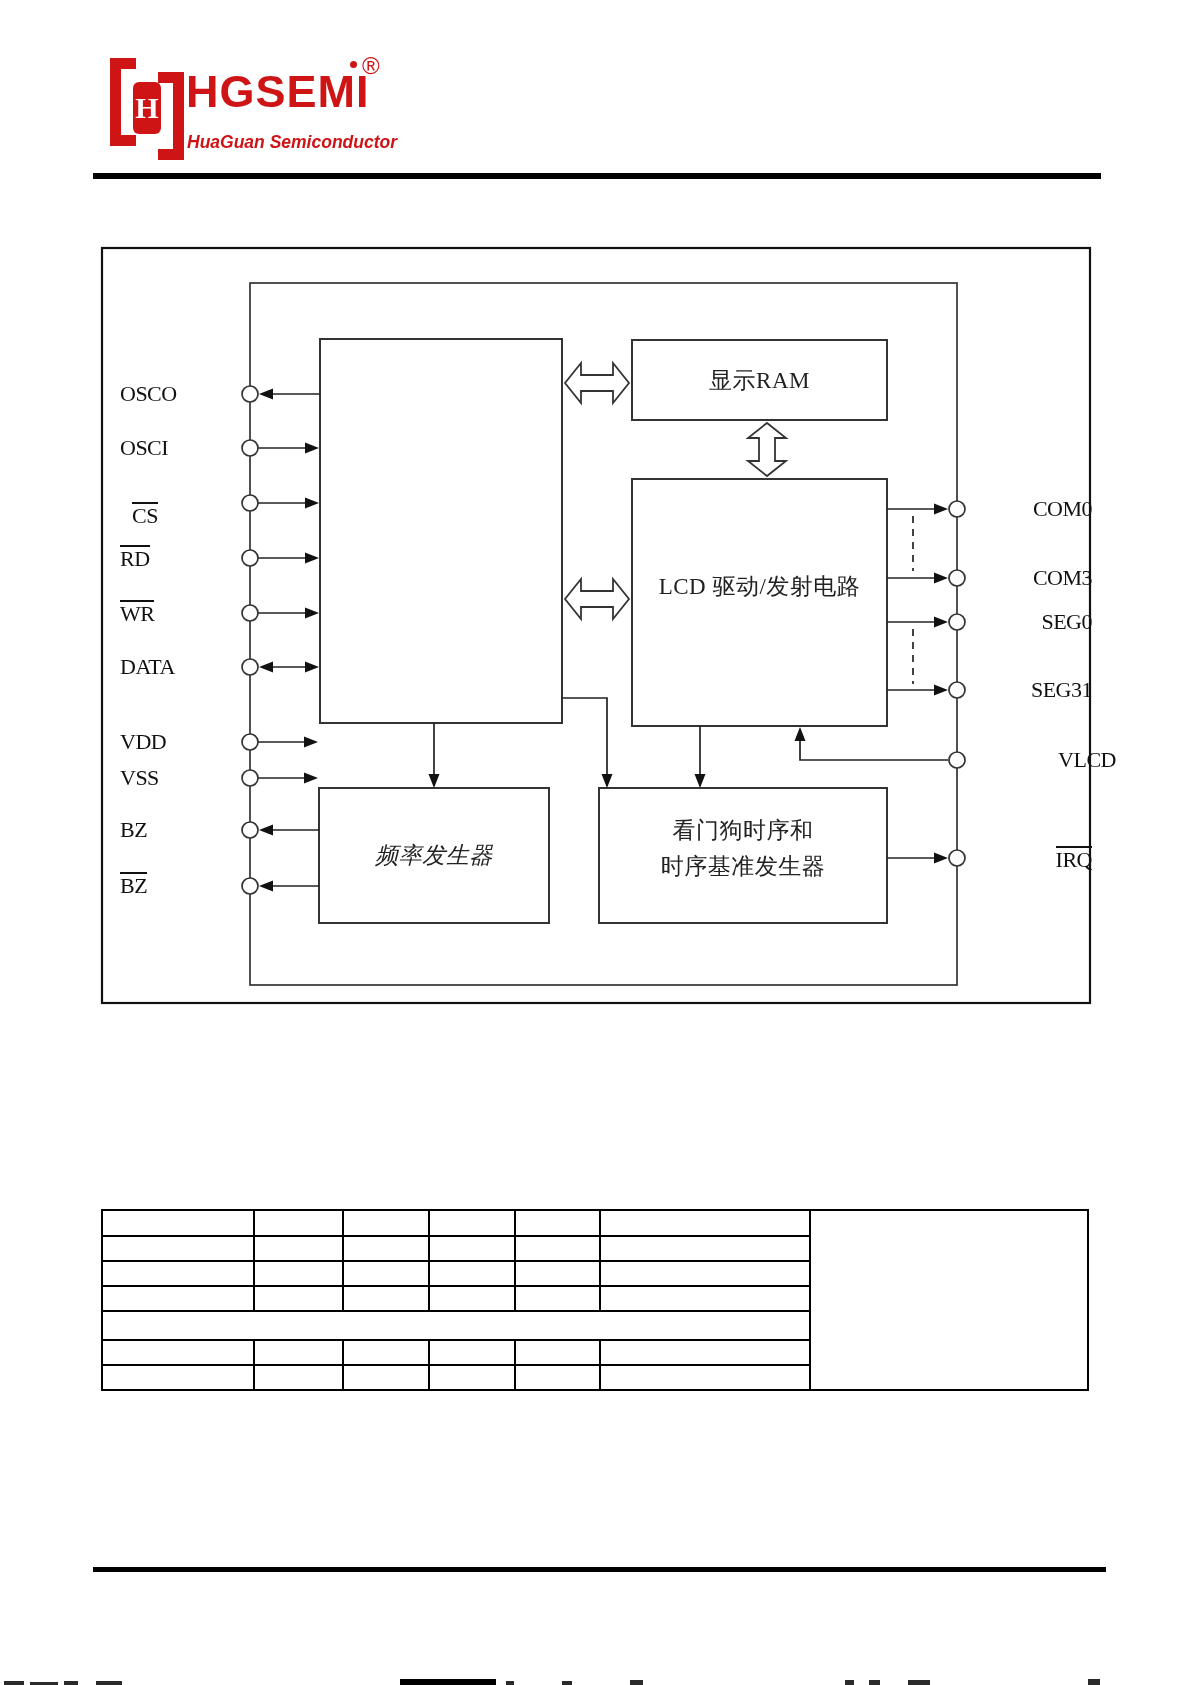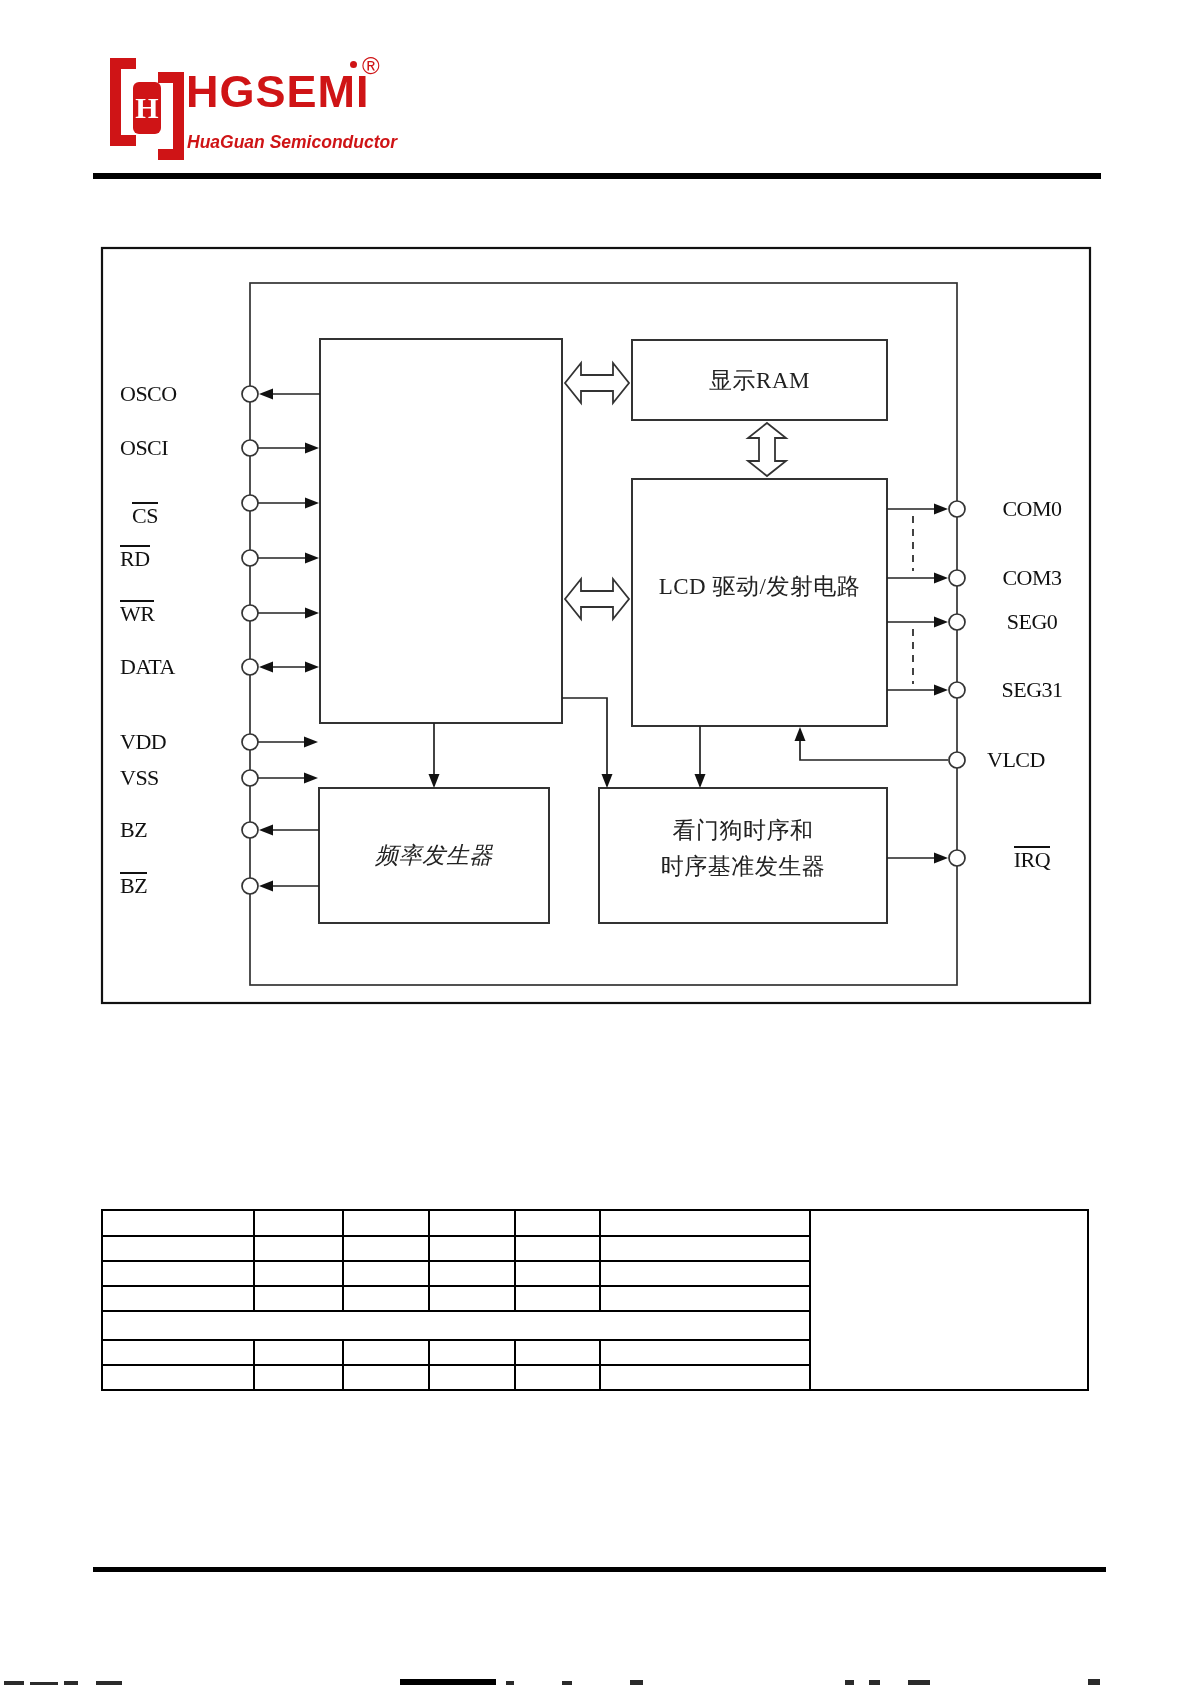--- a/index.html
+++ b/index.html
@@ -15,7 +15,7 @@
              color:#fff;font-family:"Liberation Serif", serif;font-weight:bold;}
   
   .pinlab{position:absolute;font-size:22px;line-height:24px;letter-spacing:-0.5px;white-space:nowrap;}
-  .pinlab.right{text-align:center;}
+  .pinlab.right{text-align:right;}
   .pinlab.left{text-align:left;}
   .ol{display:inline-block;border-top:2px solid #111;padding-top:1px;line-height:21px;}
   .blklab{position:absolute;display:flex;align-items:center;justify-content:center;

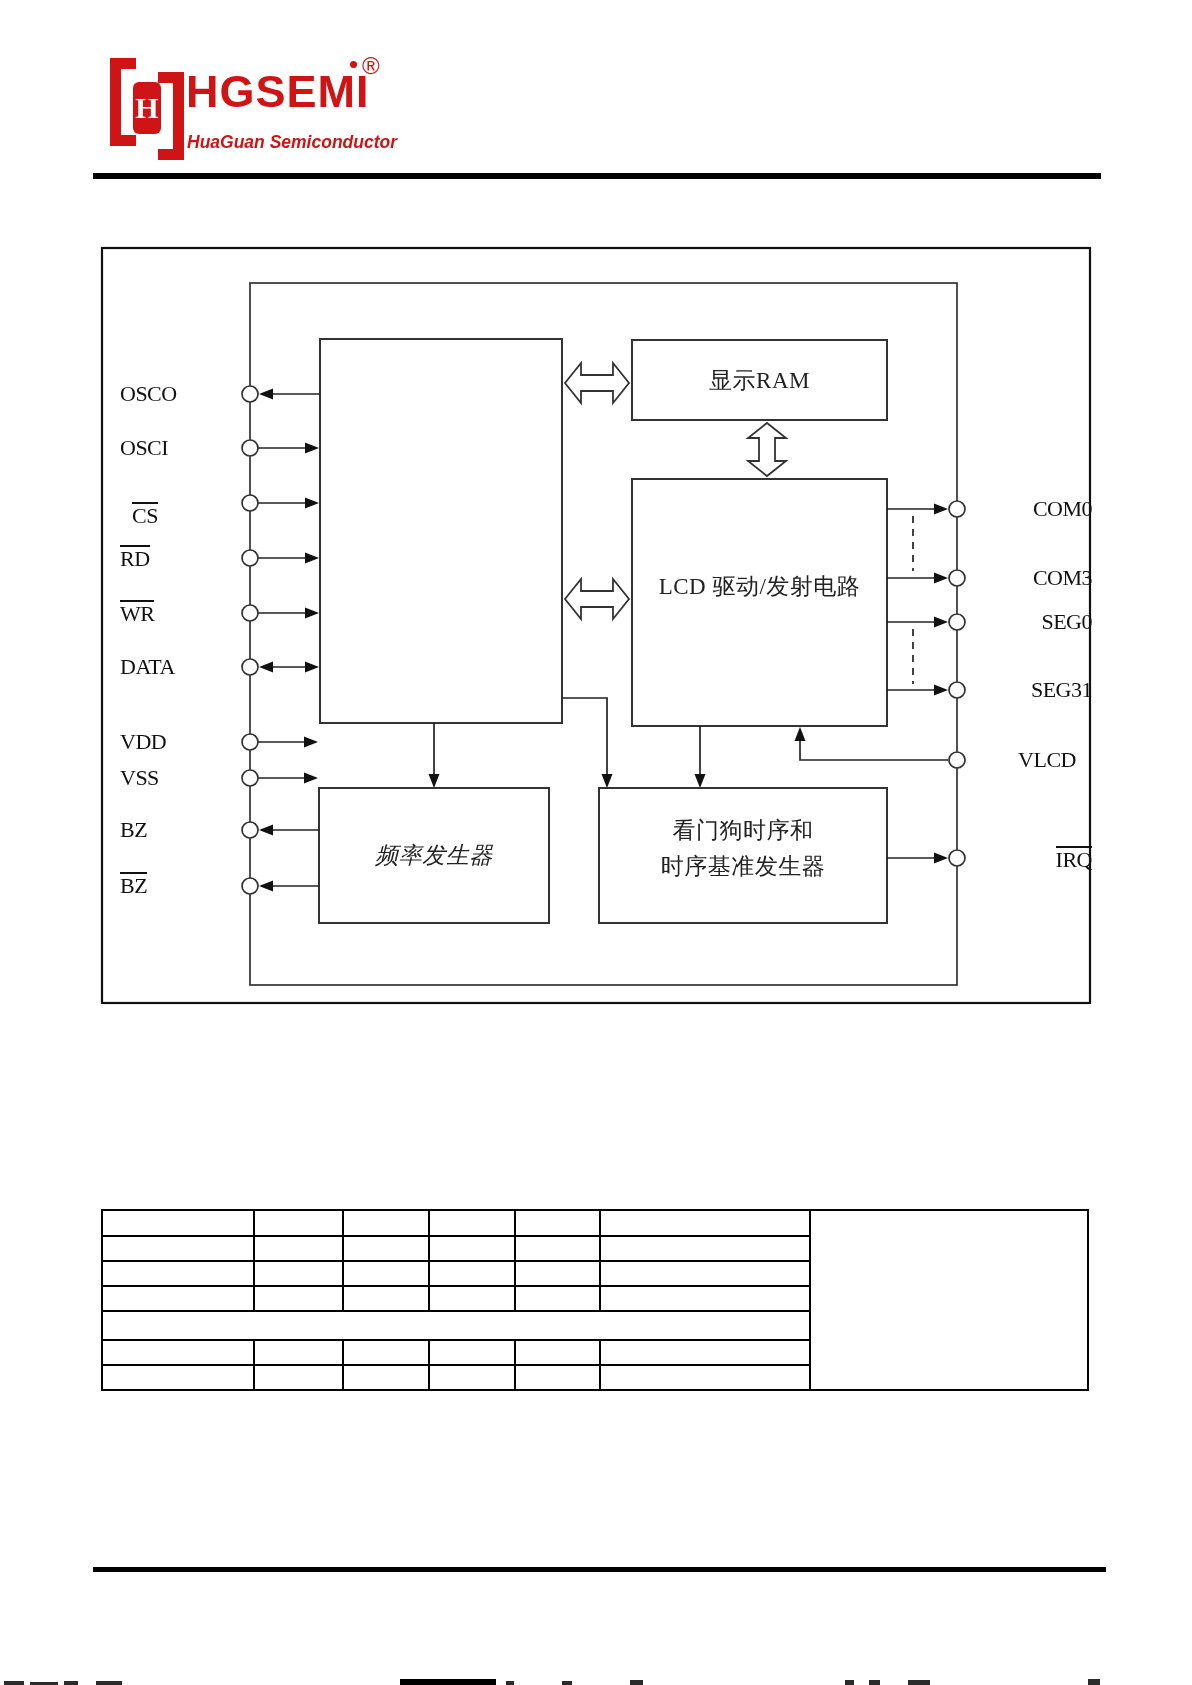--- a/index.html
+++ b/index.html
@@ -172,7 +172,7 @@
   <div class="pinlab right" style="left:972px;top:566px;width:120px;"><span>COM3</span></div>
   <div class="pinlab right" style="left:972px;top:610px;width:120px;"><span>SEG0</span></div>
   <div class="pinlab right" style="left:972px;top:678px;width:120px;"><span>SEG31</span></div>
-  <div class="pinlab right" style="left:956px;top:748px;width:120px;"><span>VLCD</span></div>
+  <div class="pinlab right" style="left:996px;top:748px;width:120px;"><span>VLCD</span></div>
   <div class="pinlab right" style="left:972px;top:846px;width:120px;"><span class="ol">IRQ</span></div>
 
   <div class="rule" style="left:93px;top:1567px;width:1013px;height:5px;"></div>

